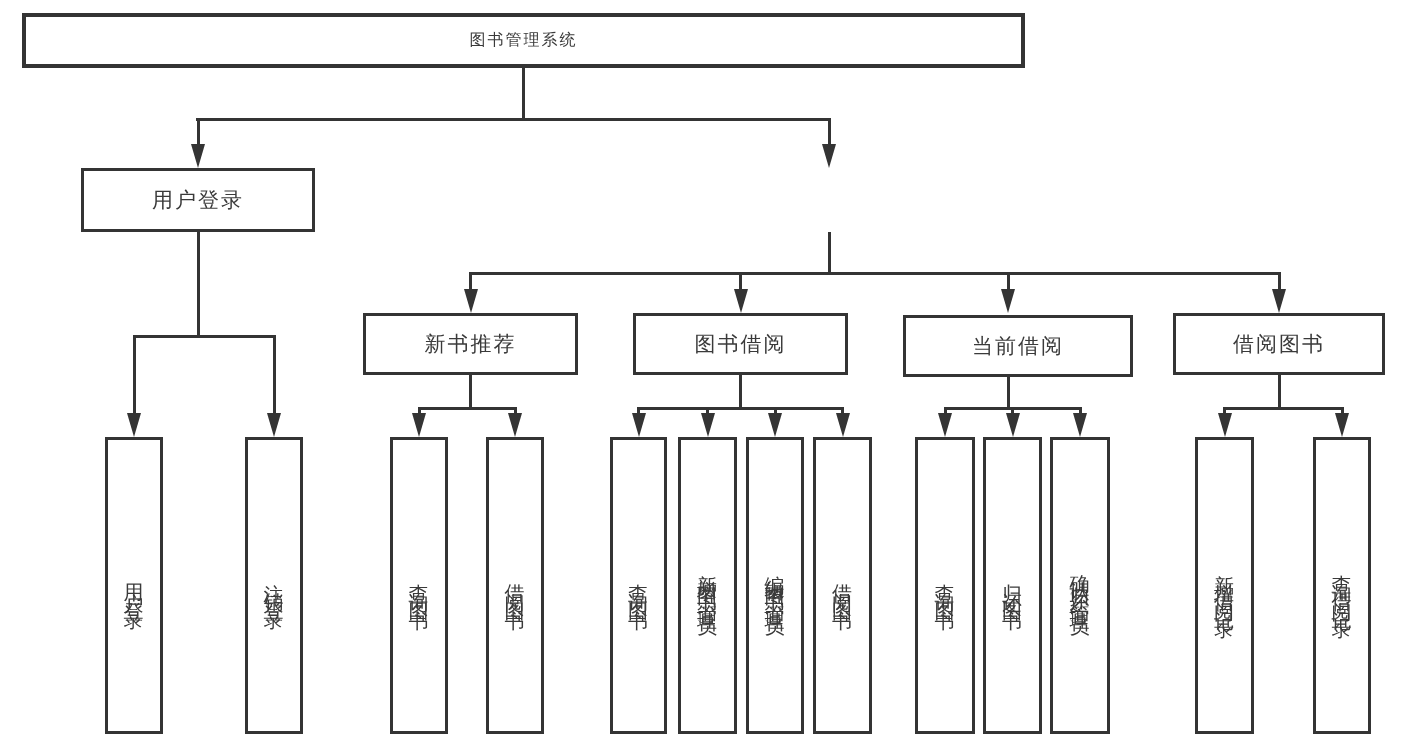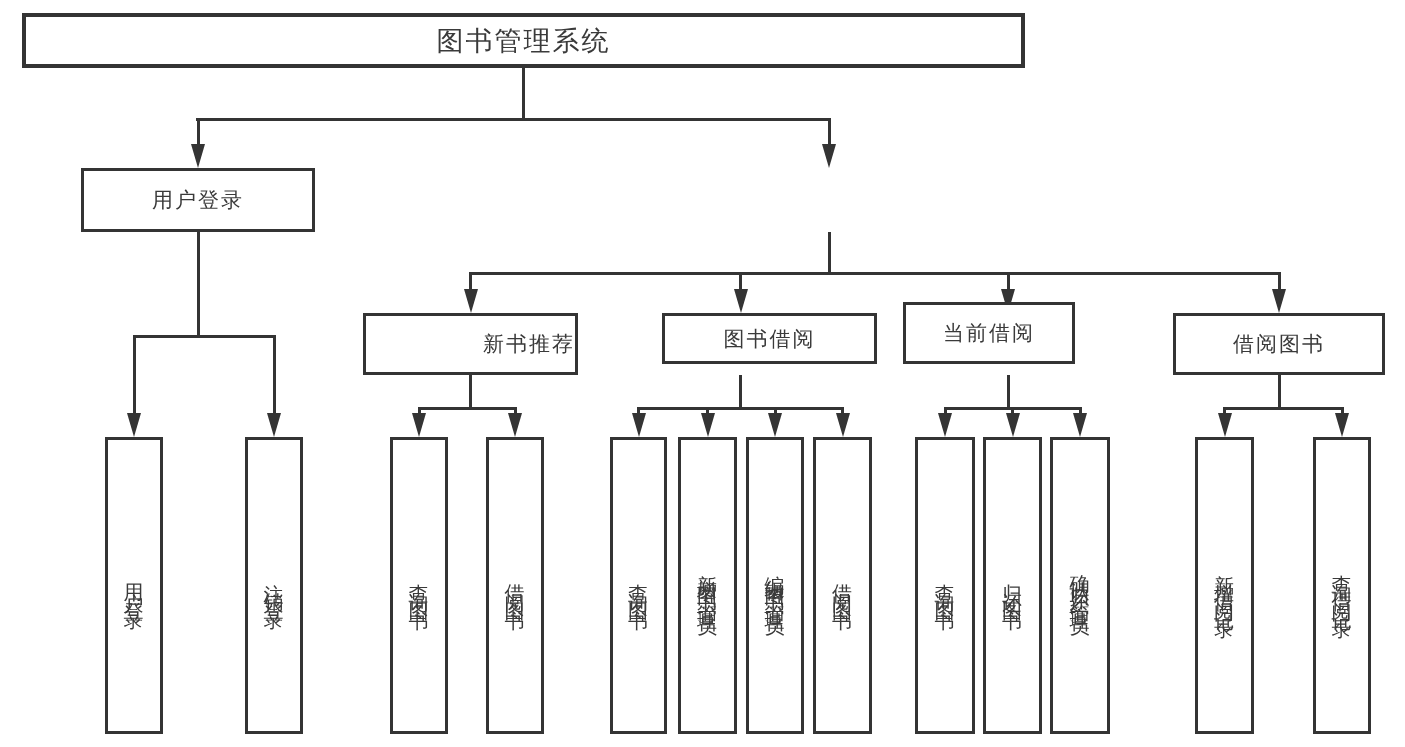--- a/index.html
+++ b/index.html
@@ -13,7 +13,7 @@
     color:#3a3a3a;z-index:2;
   }
   .hbox{font-size:21px;letter-spacing:2px;white-space:nowrap;}
-  .root{border-width:4px;font-size:27px;}
+  .root{border-width:4px;font-size:16px;}
   .vbox{
     writing-mode:vertical-rl;text-orientation:mixed;
     font-size:20px;letter-spacing:9px;line-height:1;

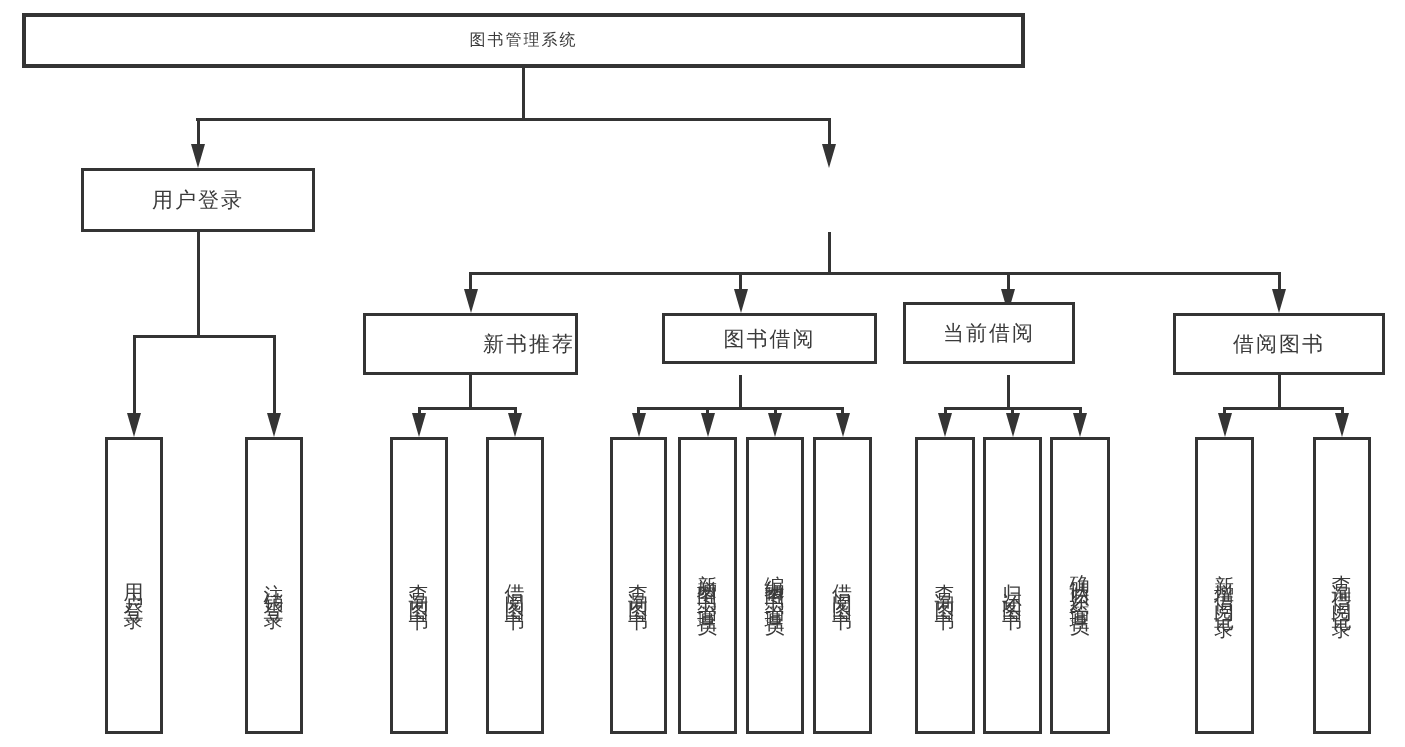--- a/index.html
+++ b/index.html
@@ -43,7 +43,7 @@
     <span>用户登录</span>
   </div>
 
-  <div class="box hbox" style="left:363px;top:313px;width:215px;height:62px;justify-content:flex-end;">
+  <div class="box hbox" style="left:363px;top:313px;width:215px;height:62px;">
     <span>新书推荐</span>
   </div>
   <div class="box hbox" style="left:662px;top:313px;width:215px;height:51px;">

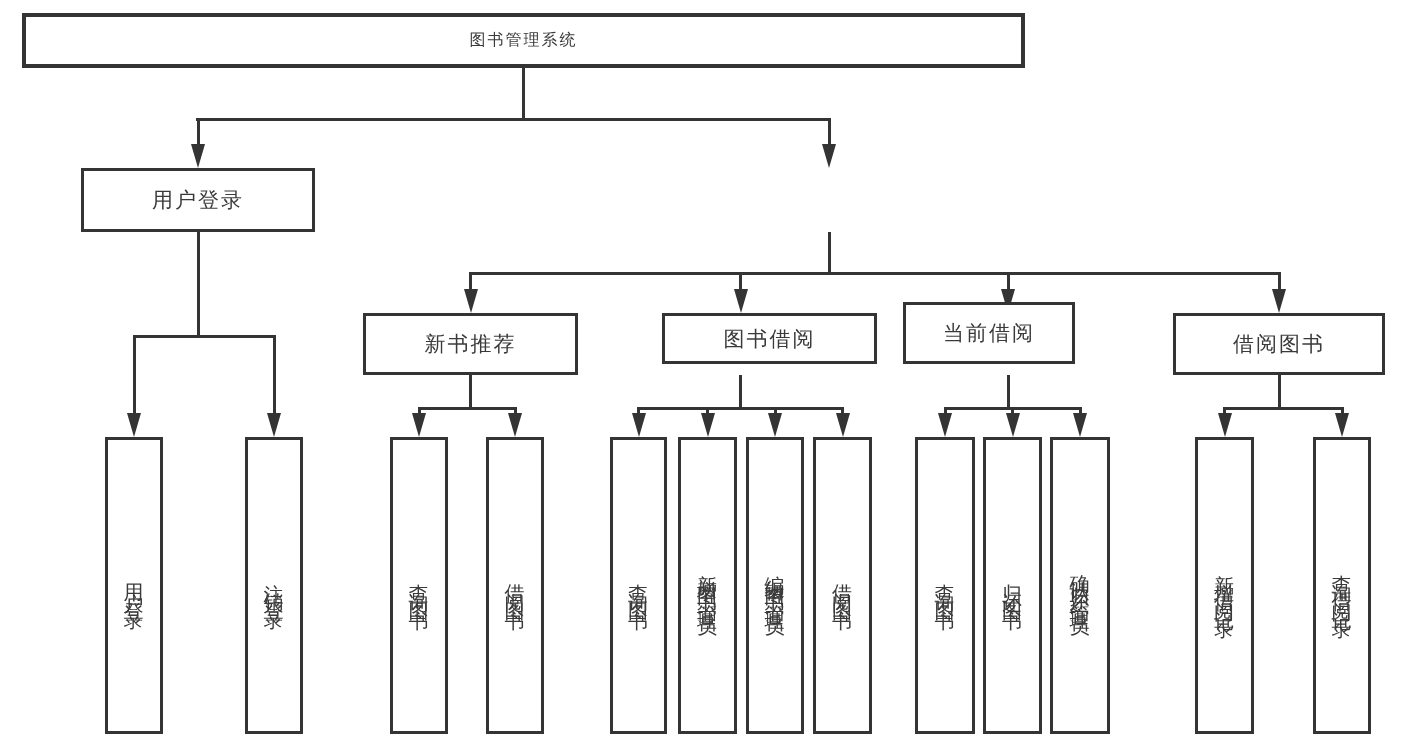--- a/index.html
+++ b/index.html
@@ -46,7 +46,7 @@
   <div class="box hbox" style="left:363px;top:313px;width:215px;height:62px;">
     <span>新书推荐</span>
   </div>
-  <div class="box hbox" style="left:662px;top:313px;width:215px;height:51px;">
+  <div class="box hbox" style="left:633px;top:313px;width:215px;height:62px;">
     <span>图书借阅</span>
   </div>
   <div class="box hbox" style="left:903px;top:302px;width:172px;height:62px;">

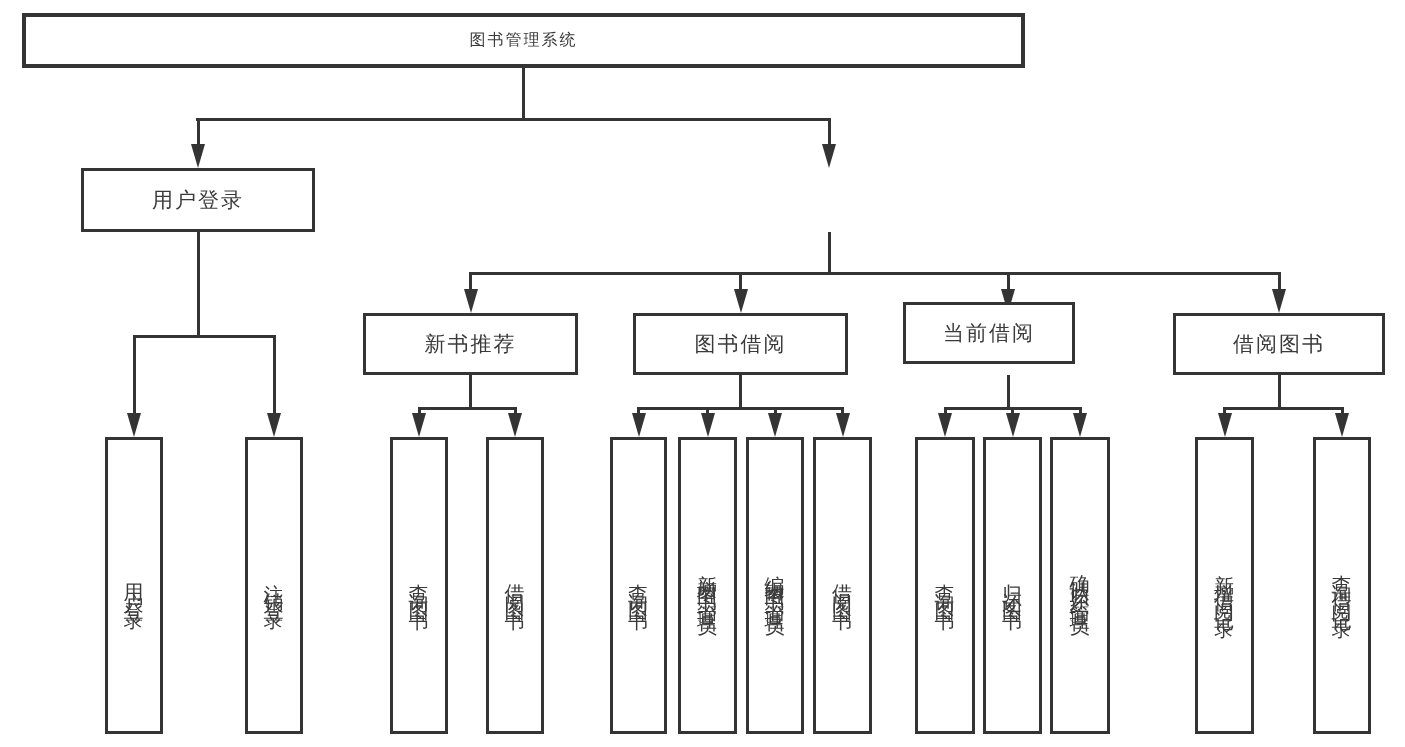--- a/index.html
+++ b/index.html
@@ -49,7 +49,7 @@
   <div class="box hbox" style="left:633px;top:313px;width:215px;height:62px;">
     <span>图书借阅</span>
   </div>
-  <div class="box hbox" style="left:903px;top:302px;width:172px;height:62px;">
+  <div class="box hbox" style="left:903px;top:315px;width:230px;height:62px;">
     <span>当前借阅</span>
   </div>
   <div class="box hbox" style="left:1173px;top:313px;width:212px;height:62px;">

